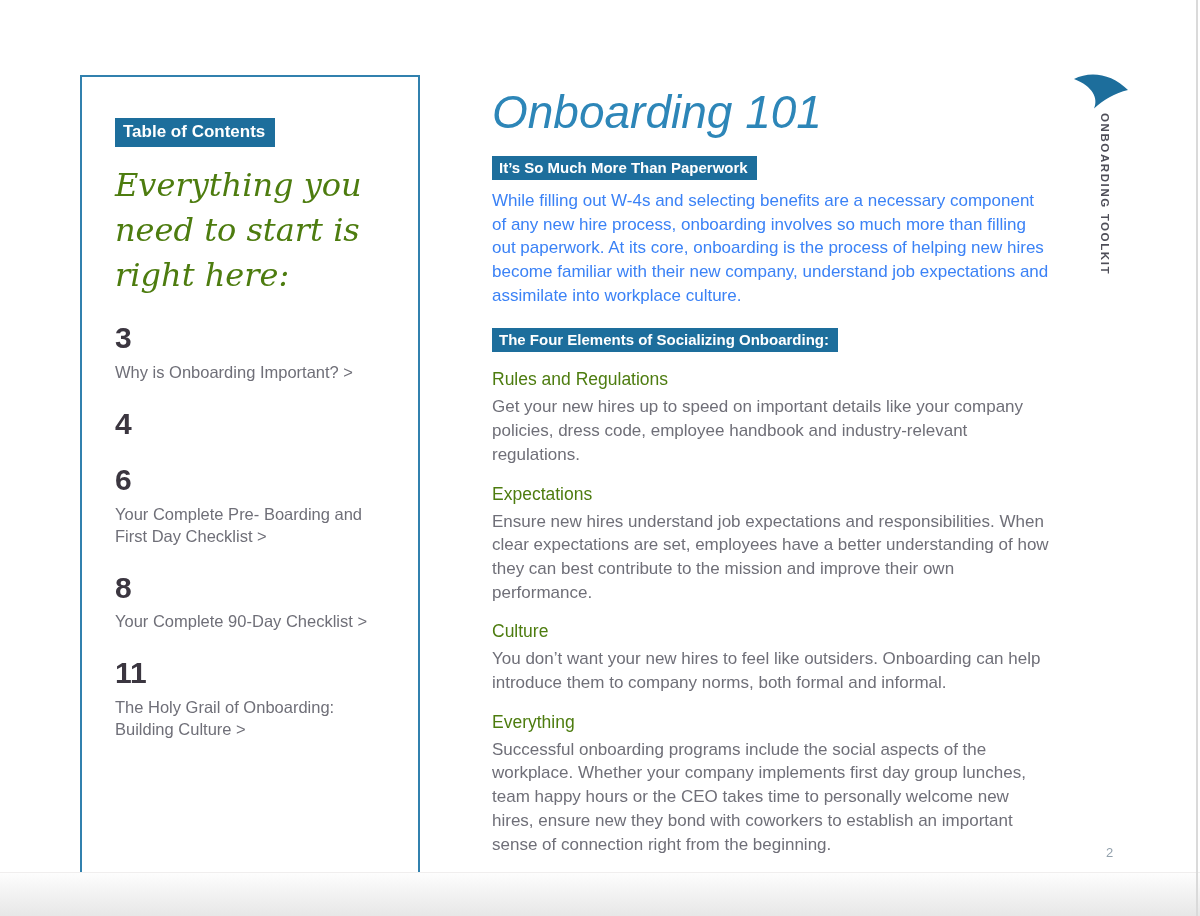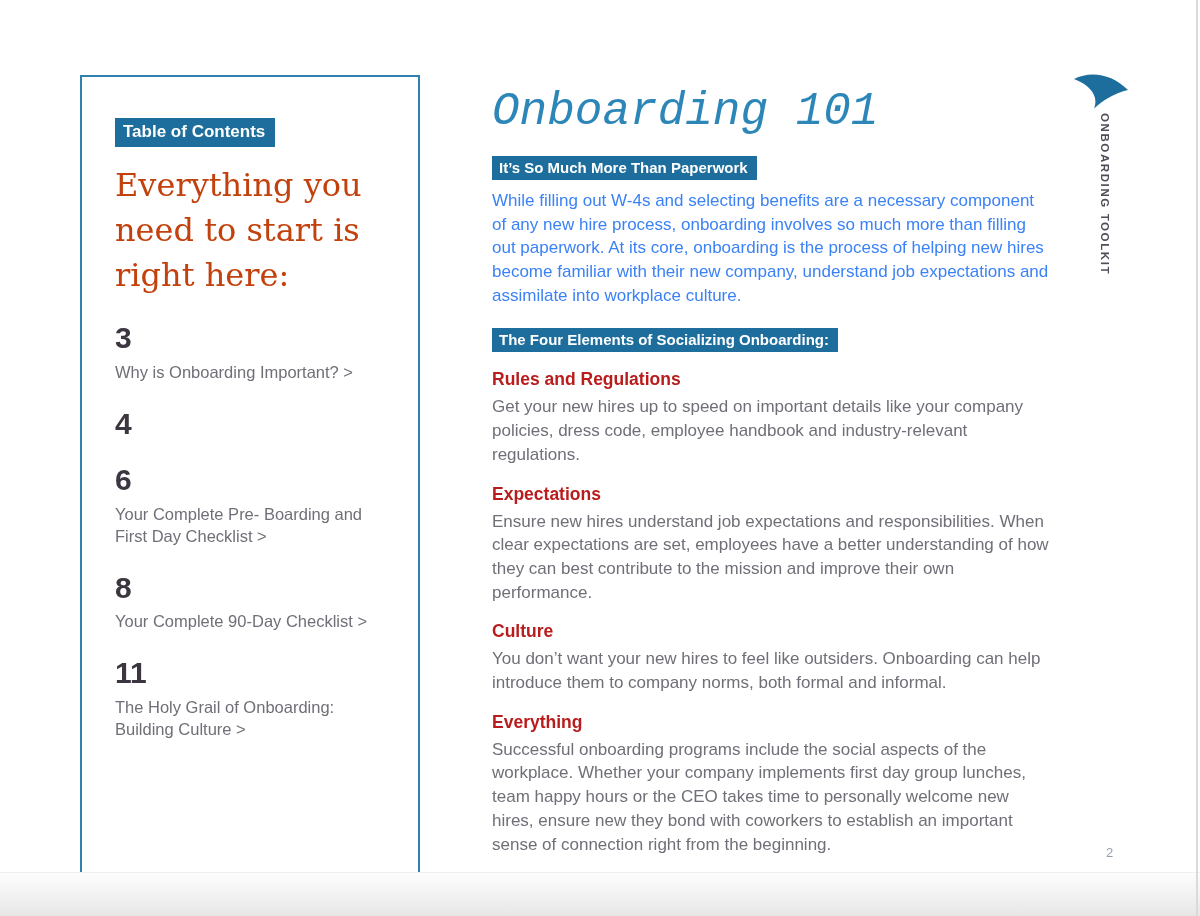--- a/index.html
+++ b/index.html
@@ -48,7 +48,7 @@
   
   .main { position:absolute; left:492px; top:86px; width:557px; }
   .doc-title {
-    font-family:Liberation Mono, monospace;
+    font-family:Liberation Sans, sans-serif;
     font-style:italic;
     font-size:46px; line-height:1.15;
     color:#2d86b8;

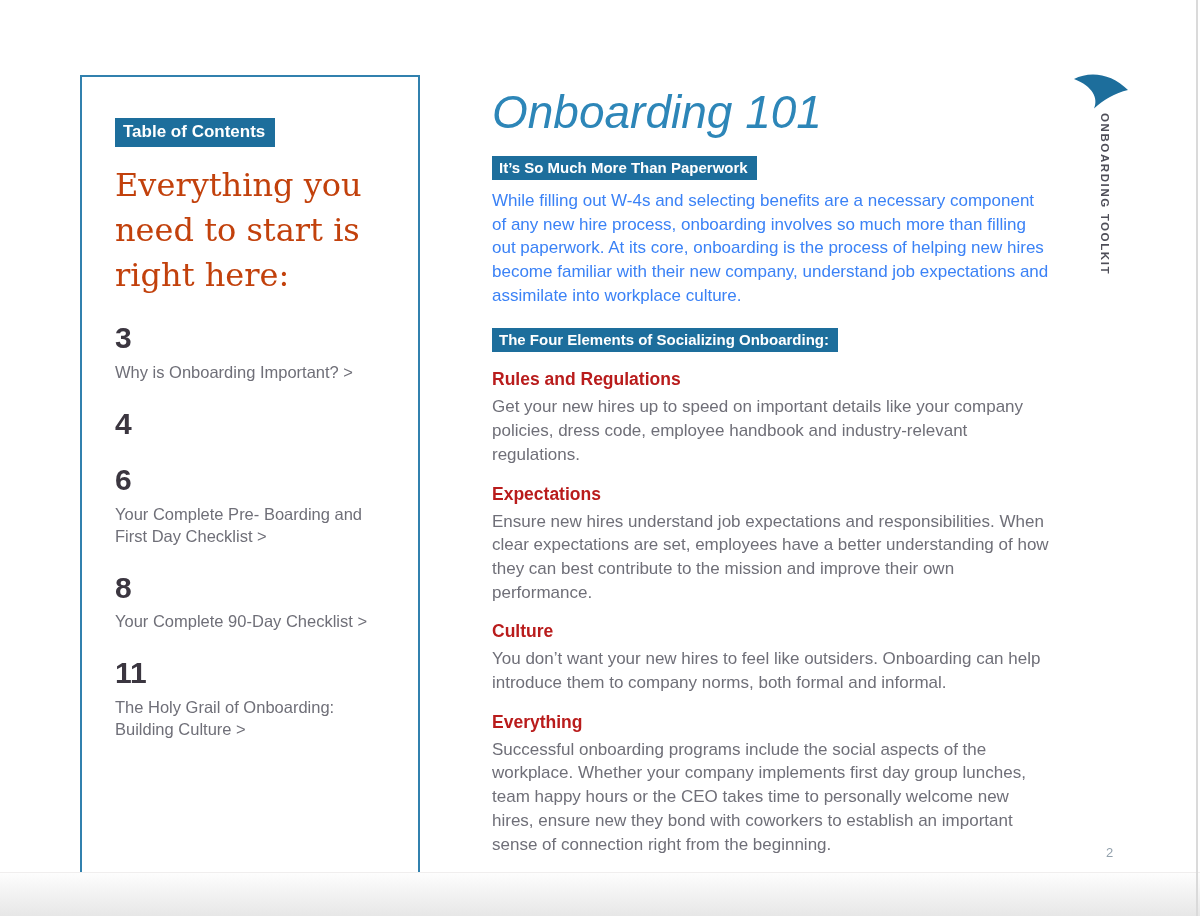--- a/index.html
+++ b/index.html
@@ -29,8 +29,9 @@
   .tagline {
     margin-top:16px;
     font-family:cursive, "DejaVu Serif", serif;
+    font-style:italic;
     font-size:32px; line-height:1.4;
-    color:#c2410c;
+    color:#4d7c0f;
   }
   .toc-entry { margin-top:25px; }
   .toc-num {

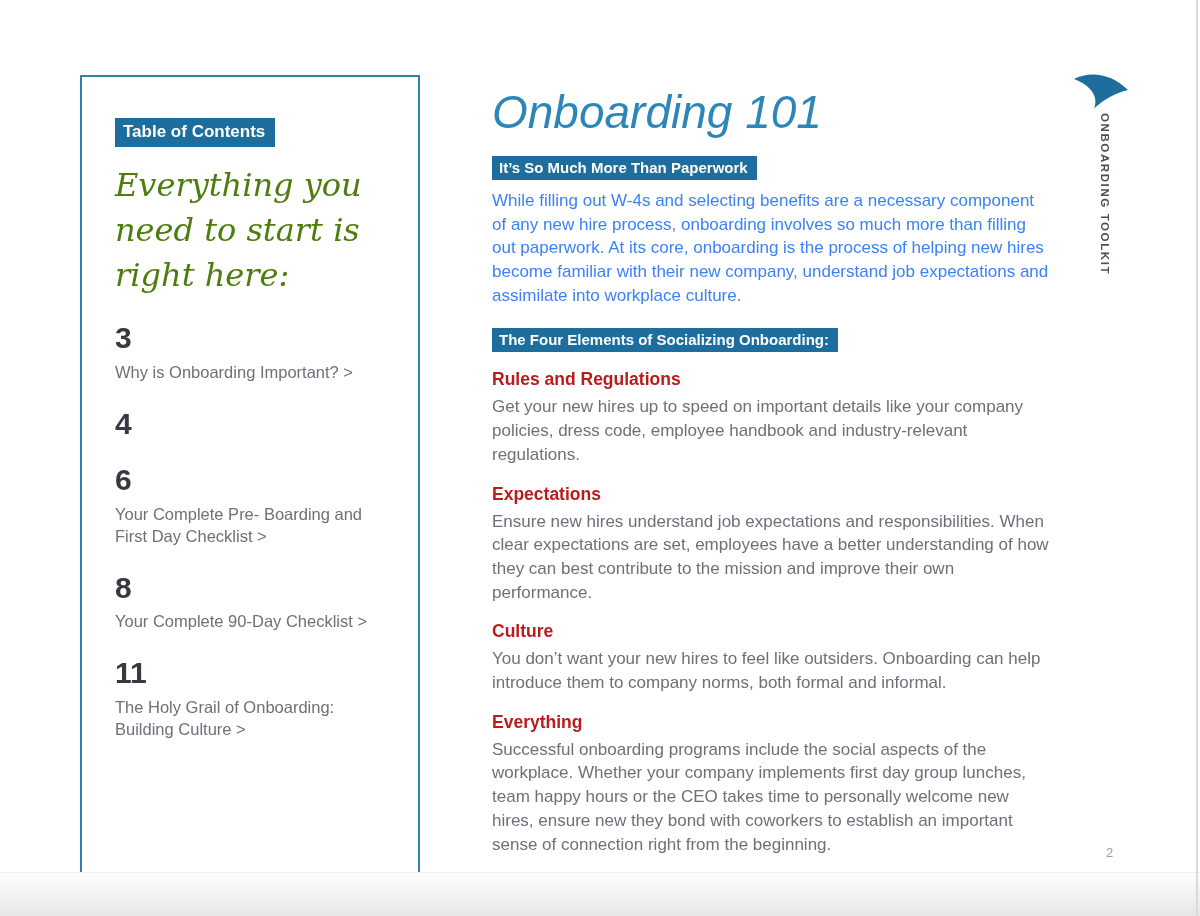--- a/index.html
+++ b/index.html
@@ -68,8 +68,8 @@
     margin-top:9px;
   }
   .elem-title {
-    font-size:17.5px; font-weight:bold;
-    color:#b91c1c;
+    font-size:17.5px; font-weight:normal;
+    color:#4d7c0f;
     margin-top:17px;
   }
   .elem-body {

